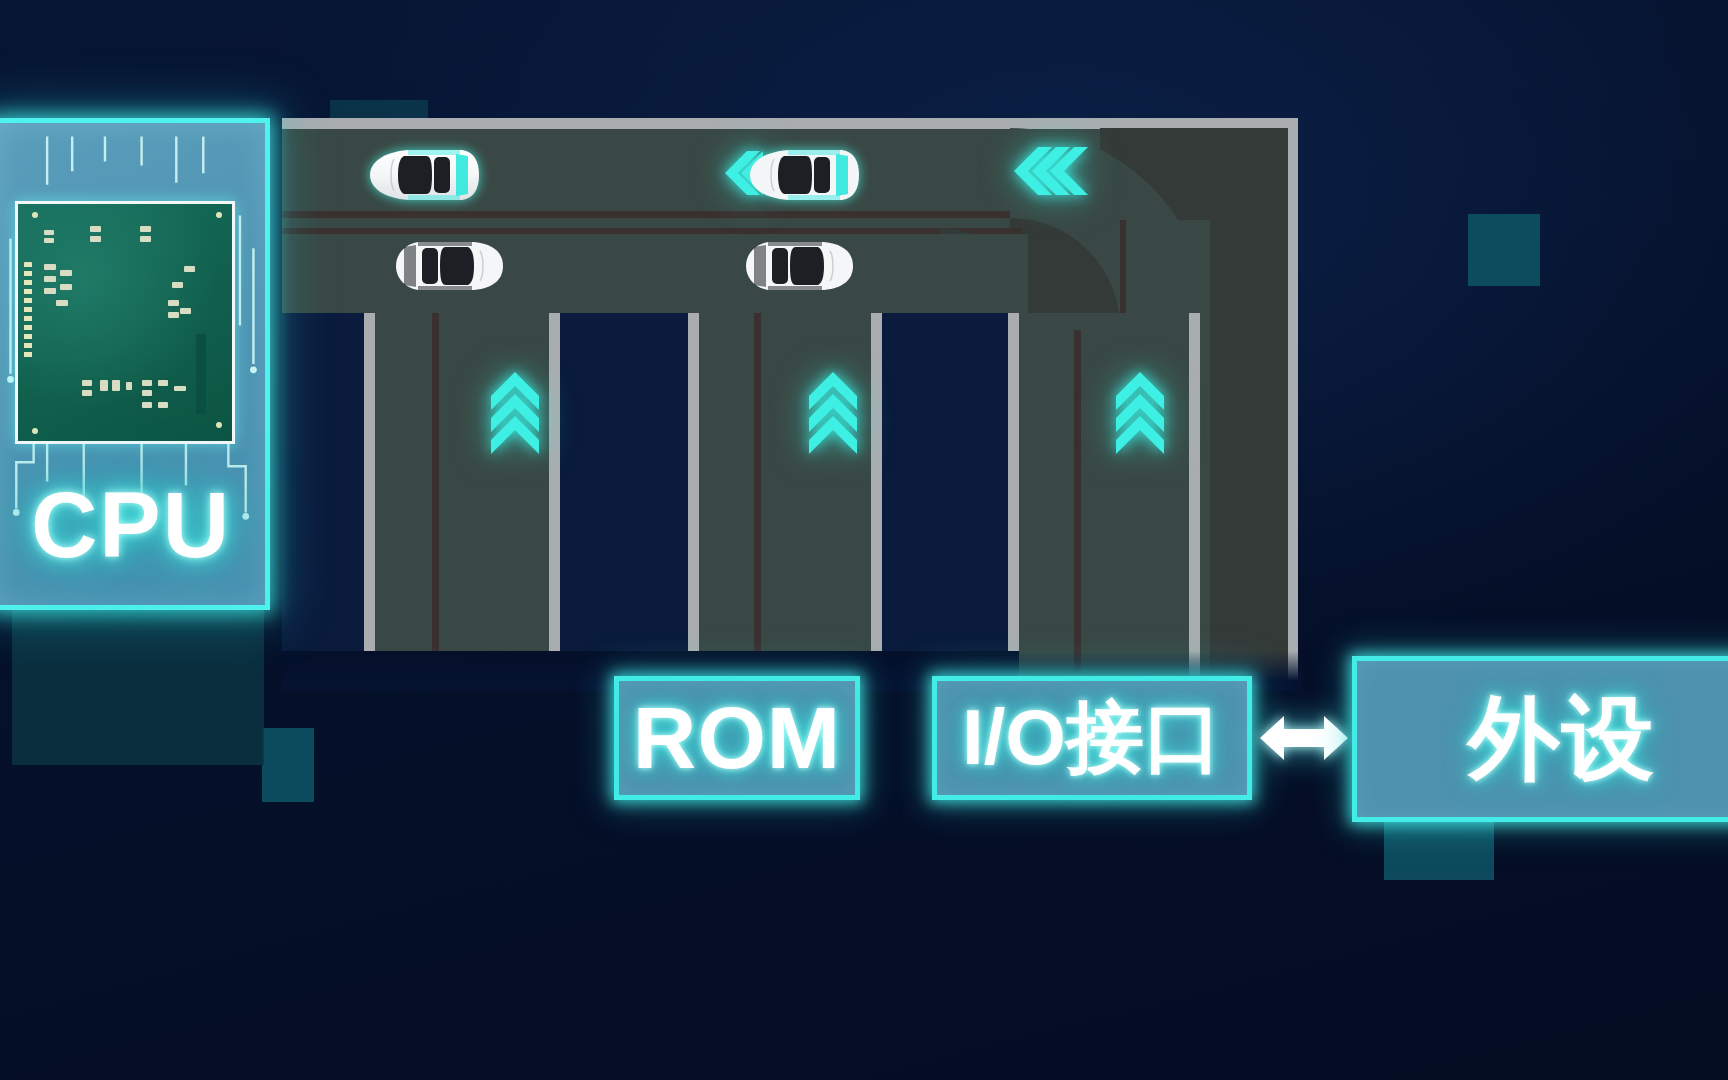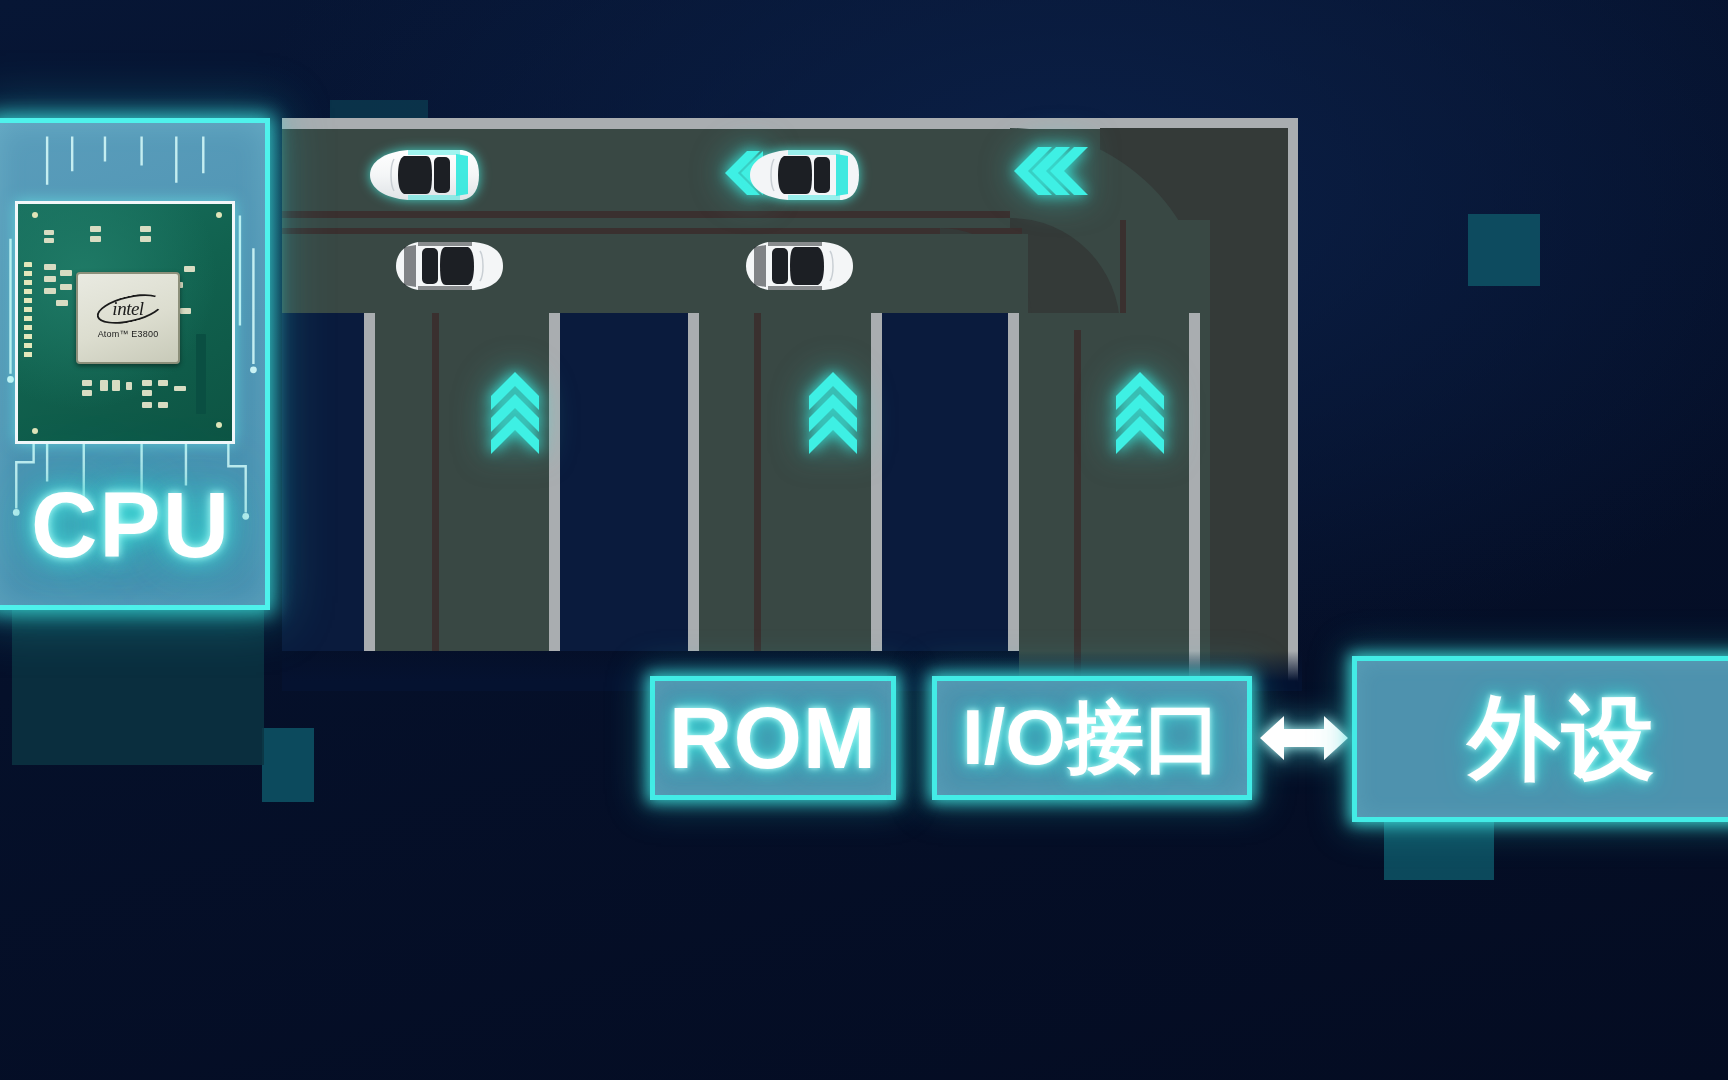--- a/index.html
+++ b/index.html
@@ -342,13 +342,6 @@
       <div class="pad" style="left:198px;top:218px;width:6px;height:6px;border-radius:50%;"></div>
       <div class="smd" style="left:178px;top:130px;width:10px;height:80px;background:#0a4f42;"></div>
 
-      <div class="die">
-        <div class="intel-logo">intel</div>
-        <div class="intel-logo" style="position:absolute;left:0;top:0;width:100%;height:100%;pointer-events:none;">
-          <span class="ring" style="left:18px;top:22px;width:68px;height:26px;"></span>
-        </div>
-        <div class="die-sub">Atom™ E3800</div>
-      </div>
     </div>
 
     <div id="cpu-label">CPU</div>

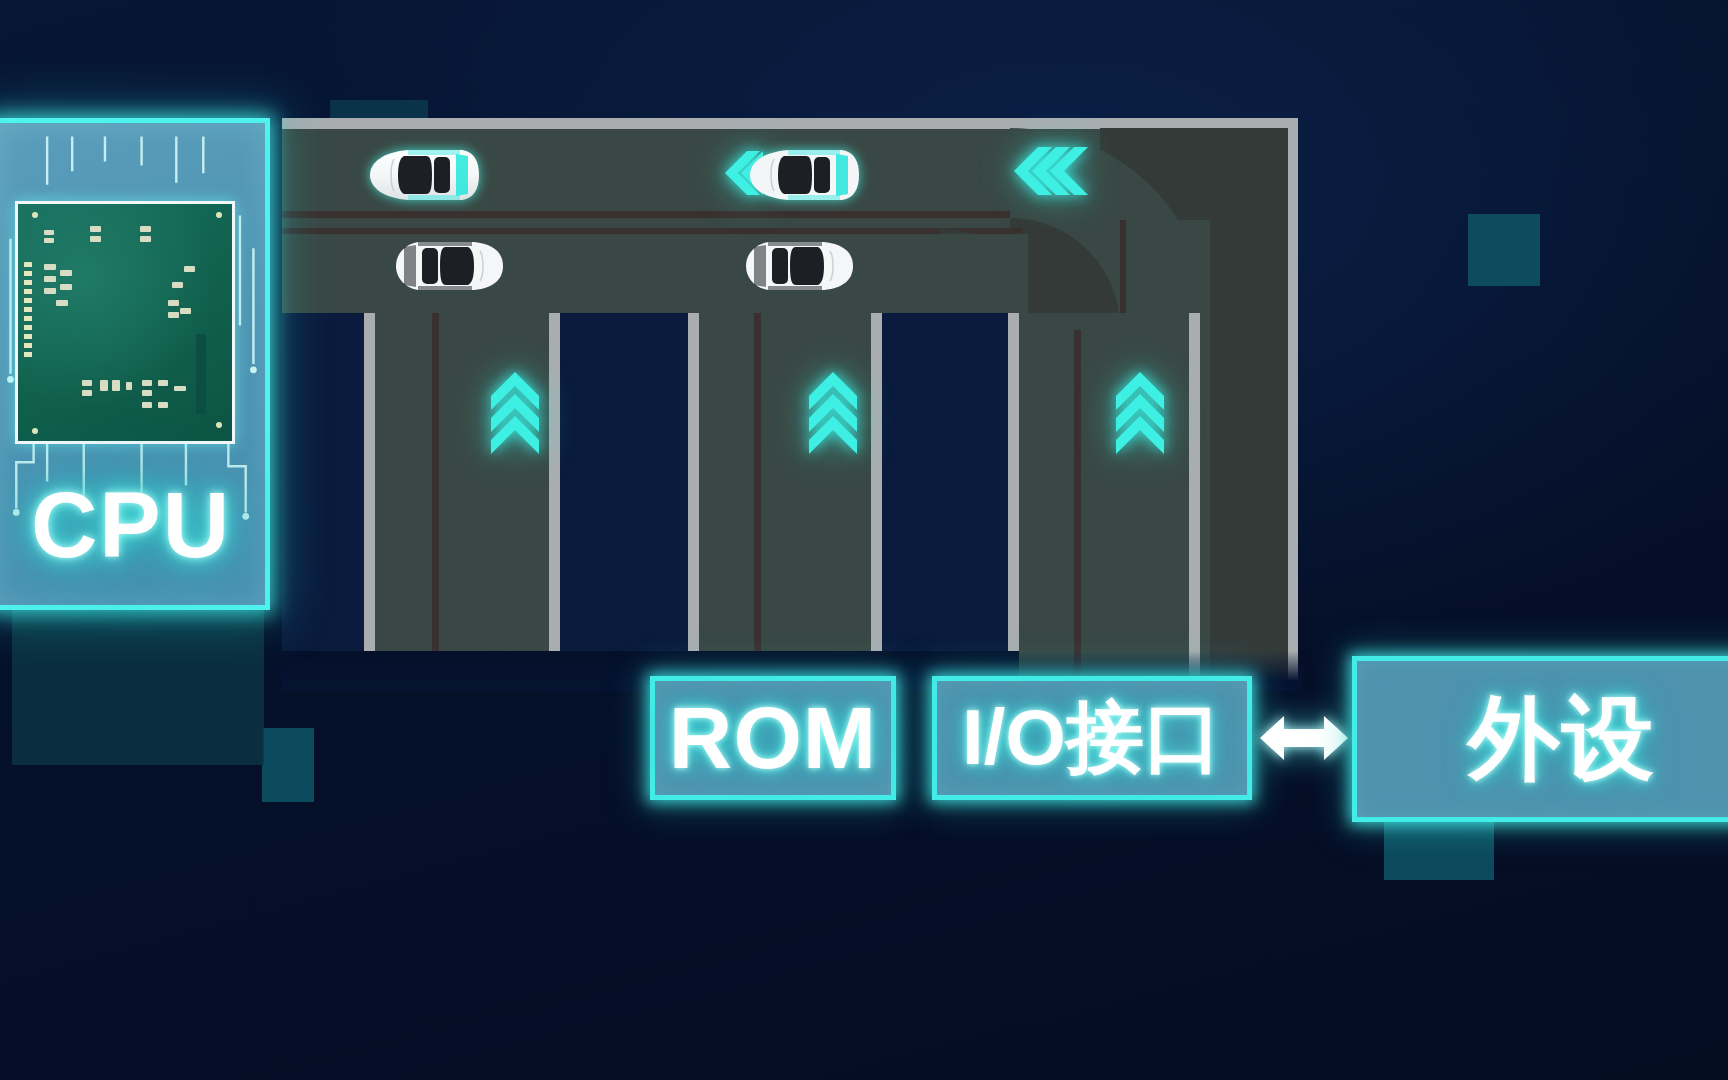--- a/index.html
+++ b/index.html
@@ -107,7 +107,7 @@
   }
   #box-ram  { left:344px; top:676px; width:246px; height:124px; }
   #box-ram  span { font-size:88px; letter-spacing:1px; }
-  #box-rom  { left:650px; top:676px; width:246px; height:124px; }
+  #box-rom  { left:614px; top:676px; width:246px; height:124px; }
   #box-rom  span { font-size:88px; letter-spacing:1px; }
   #box-io   { left:932px; top:676px; width:320px; height:124px; }
   #box-io   span { font-size:78px; letter-spacing:0px;text-align:right; }

